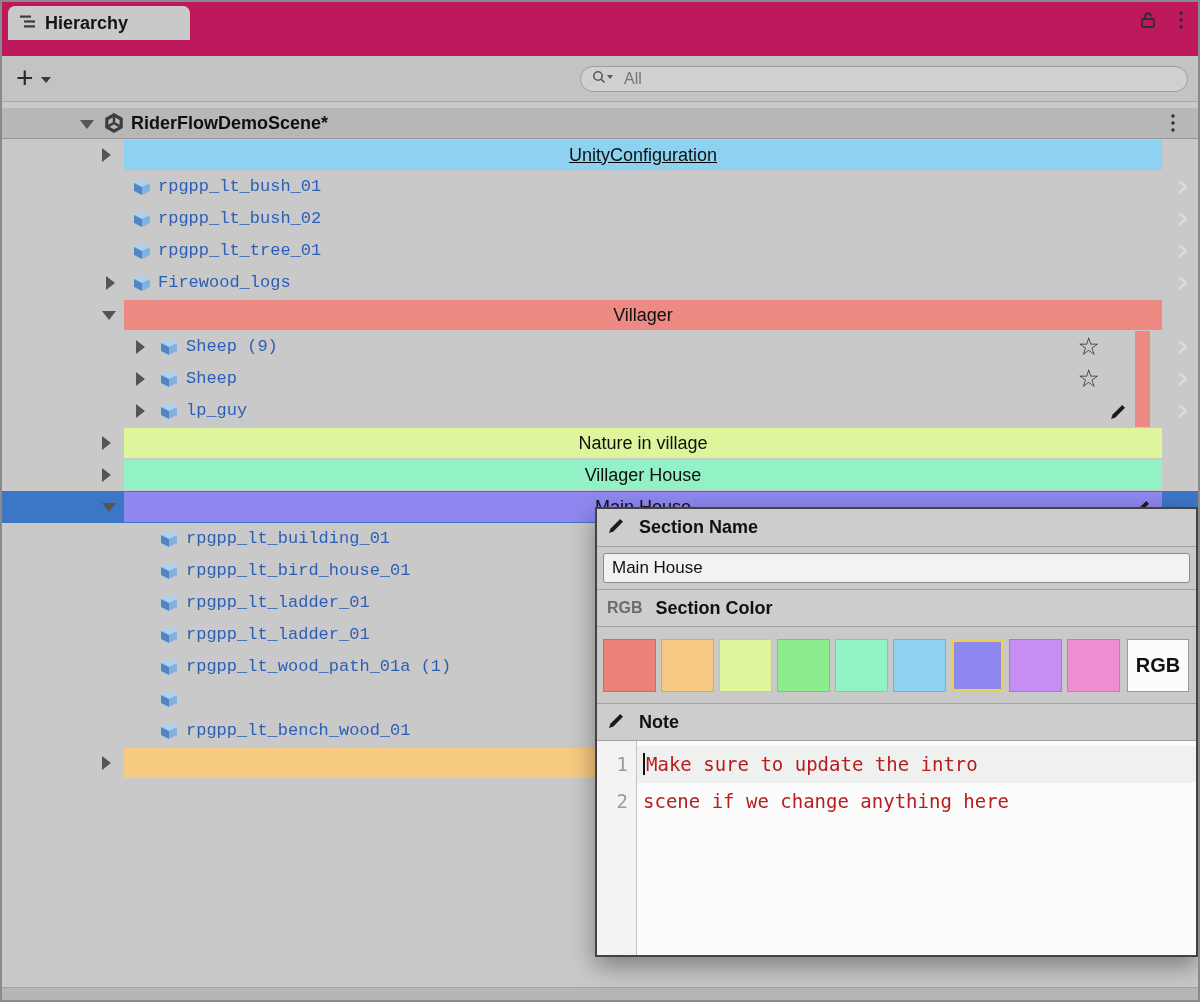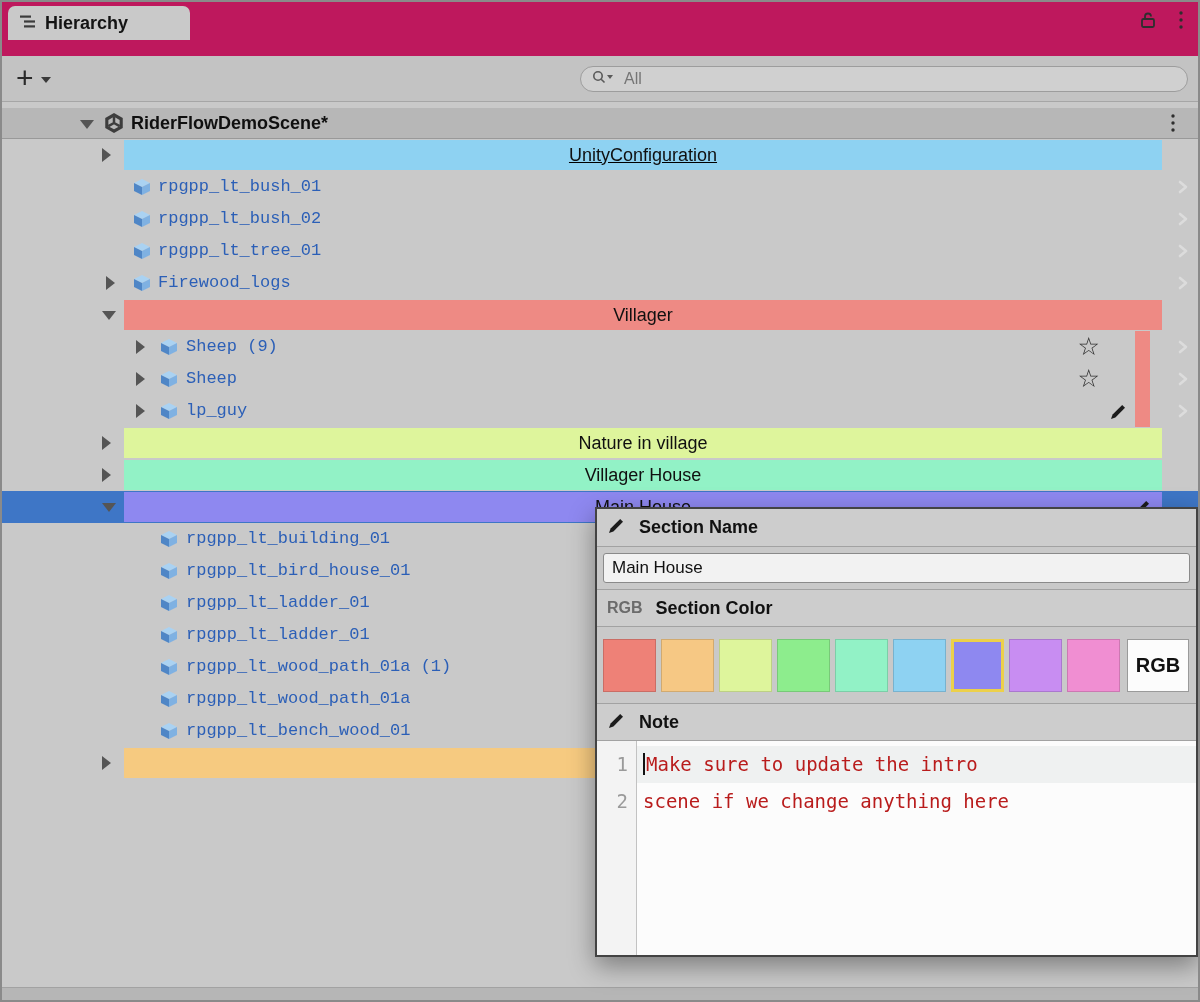--- a/index.html
+++ b/index.html
@@ -360,7 +360,6 @@
             <polygon points="17,5 9,9 9,17 17,13" fill="#7fb1e2"></polygon>
           </svg>
         </span>
-      <span class="lbl l2">rpgpp_lt_wood_path_01a</span>
     </div>
     <div class="row">
       <span class="cube c2">

